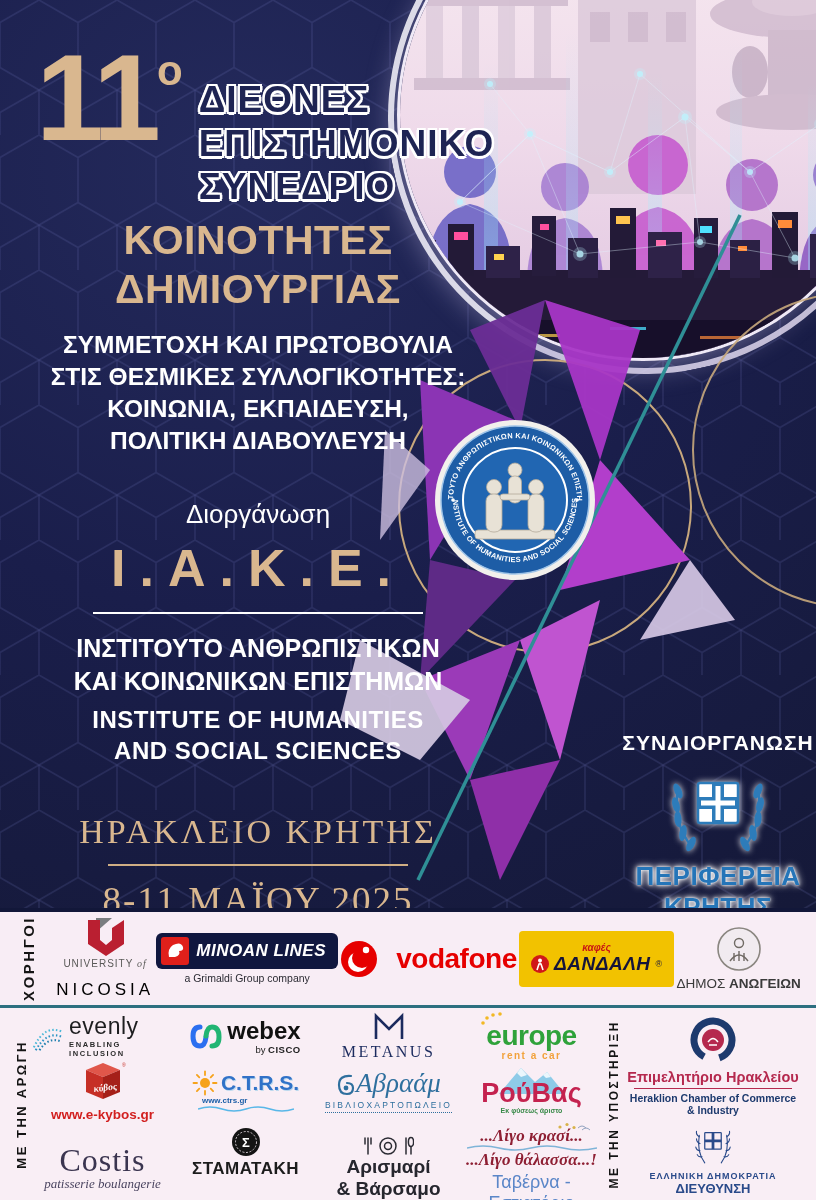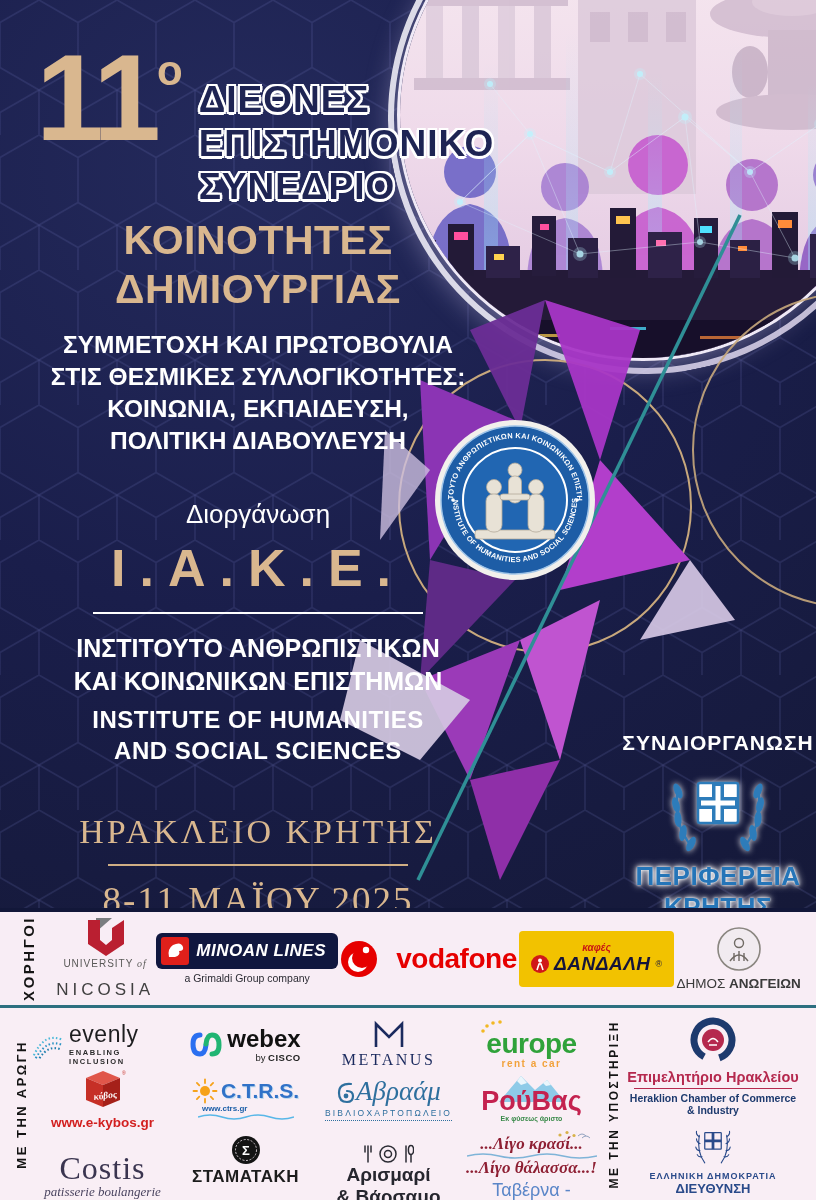--- a/index.html
+++ b/index.html
@@ -51,7 +51,7 @@
   .lg{display:flex;flex-direction:column;align-items:center;}
   .unic-top{font-size:10px;color:#5a5a58;letter-spacing:1px;margin-top:2px;}
   .unic-top i{font-family:"Liberation Serif",serif;}
-  .unic-name{font-size:17px;color:#404040;letter-spacing:4px;margin-top:11px;}
+  .unic-name{font-size:17px;color:#000000;letter-spacing:4px;margin-top:11px;}
   .minoan-box{background:#10173f;border-radius:6px;display:flex;align-items:center;gap:7px;padding:4px 12px 4px 5px;}
   .minoan-name{color:#fff;font-weight:800;font-size:17px;letter-spacing:.5px;font-style:italic;}
   .minoan-sub{font-size:10.5px;color:#2b2b33;margin-top:3px;}

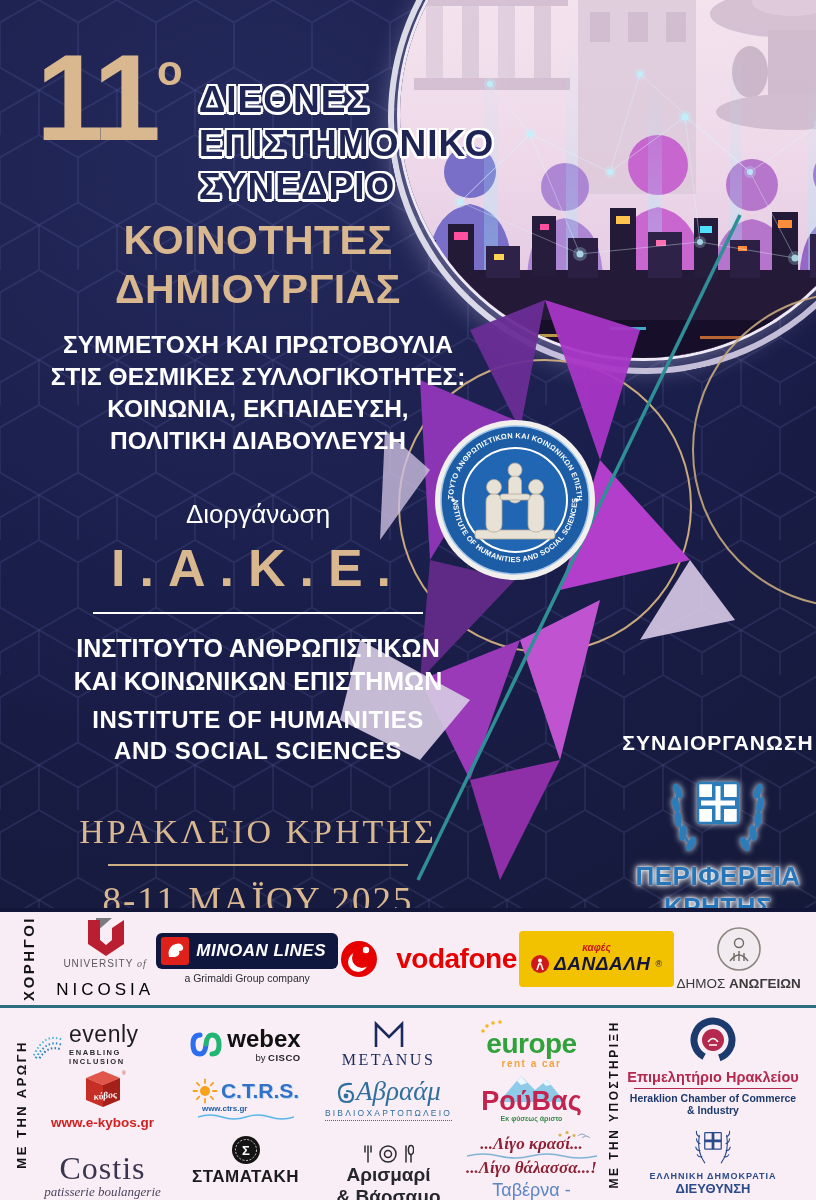--- a/index.html
+++ b/index.html
@@ -70,7 +70,7 @@
   .v2{font-size:13px;margin:0 2px 0 14px;align-self:center;}
   .v3{font-size:12px;margin:0 4px;align-self:center;}
   .grid{flex:1;display:grid;grid-template-columns:repeat(4,1fr);grid-template-rows:repeat(3,1fr);
-        align-items:center;justify-items:center;padding:12px 0;}
+        align-items:center;justify-items:center;padding:4px 0;}
   .rightcol{width:176px;display:flex;flex-direction:column;align-items:center;justify-content:center;
             gap:8px;padding-right:15px;margin-top:39px;}
   .evenly{display:flex;align-items:center;gap:6px;}

